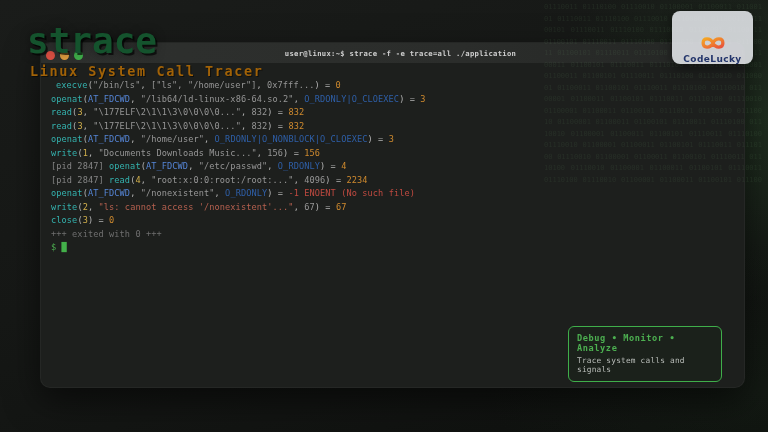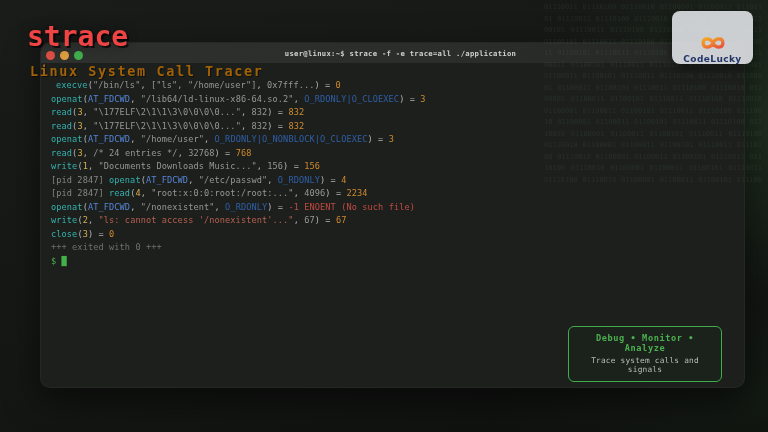--- a/index.html
+++ b/index.html
@@ -64,8 +64,8 @@
   
   .logo {
     position:absolute; left:27px; top:20px; z-index:6;
-    font-family:"DejaVu Sans Mono", monospace; font-size:28px; font-weight:bold;
-    color:#ef4444; letter-spacing:0px;
+    font-family:"DejaVu Sans Mono", monospace; font-size:36px; font-weight:bold;
+    color:#14532d; letter-spacing:0px;
     text-shadow:2px 2px 0 rgba(0,0,0,0.65), 0 0 10px rgba(0,0,0,0.5);
   }
 

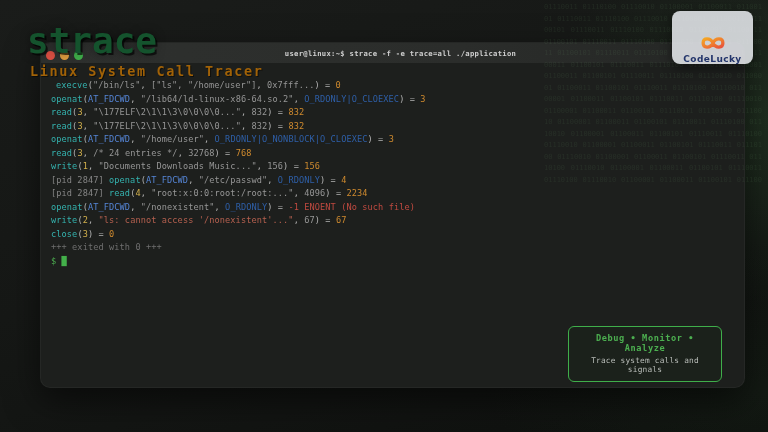--- a/index.html
+++ b/index.html
@@ -114,7 +114,6 @@
         <div class="term-line"><span class="c-sys">read</span><span class="c-pun">(</span><span class="c-num">3</span><span class="c-pun">, </span><span class="c-str">"\177ELF\2\1\1\3\0\0\0\0..."</span><span class="c-pun">, </span><span class="c-str">832</span><span class="c-pun">) = </span><span class="c-ret">832</span></div>
         <div class="term-line"><span class="c-sys">read</span><span class="c-pun">(</span><span class="c-num">3</span><span class="c-pun">, </span><span class="c-str">"\177ELF\2\1\1\3\0\0\0\0..."</span><span class="c-pun">, </span><span class="c-str">832</span><span class="c-pun">) = </span><span class="c-ret">832</span></div>
         <div class="term-line"><span class="c-sys">openat</span><span class="c-pun">(</span><span class="c-const">AT_FDCWD</span><span class="c-pun">, </span><span class="c-str">"/home/user"</span><span class="c-pun">, </span><span class="c-flag">O_RDONLY|O_NONBLOCK|O_CLOEXEC</span><span class="c-pun">) = </span><span class="c-ret">3</span></div>
-        <div class="term-line"><span class="c-sys">read</span><span class="c-pun">(</span><span class="c-num">3</span><span class="c-pun">, </span><span class="c-str">/* 24 entries */</span><span class="c-pun">, </span><span class="c-str">32768</span><span class="c-pun">) = </span><span class="c-ret">768</span></div>
         <div class="term-line"><span class="c-sys">write</span><span class="c-pun">(</span><span class="c-num">1</span><span class="c-pun">, </span><span class="c-str">"Documents Downloads Music..."</span><span class="c-pun">, </span><span class="c-str">156</span><span class="c-pun">) = </span><span class="c-ret">156</span></div>
         <div class="term-line"><span class="c-pid">[pid 2847] </span><span class="c-sys">openat</span><span class="c-pun">(</span><span class="c-const">AT_FDCWD</span><span class="c-pun">, </span><span class="c-str">"/etc/passwd"</span><span class="c-pun">, </span><span class="c-flag">O_RDONLY</span><span class="c-pun">) = </span><span class="c-ret">4</span></div>
         <div class="term-line"><span class="c-pid">[pid 2847] </span><span class="c-sys">read</span><span class="c-pun">(</span><span class="c-num">4</span><span class="c-pun">, </span><span class="c-str">"root:x:0:0:root:/root:..."</span><span class="c-pun">, </span><span class="c-str">4096</span><span class="c-pun">) = </span><span class="c-ret">2234</span></div>

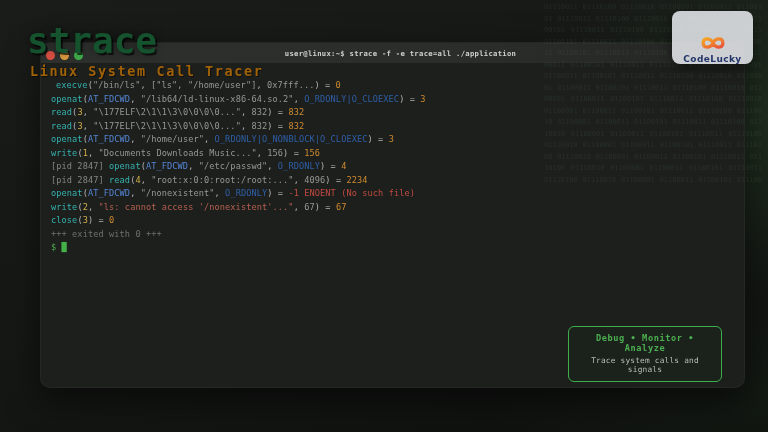--- a/index.html
+++ b/index.html
@@ -92,7 +92,7 @@
     position:absolute; right:46px; bottom:50px; width:154px; z-index:5;
     border:1px solid #3fae4a; border-radius:6px;
     background:rgba(25,35,25,0.55);
-    padding:6px 8px 7px 8px; text-align:center;
+    padding:6px 8px 7px 8px; 
   }
   .info-line1 { font-size:8.6px; font-weight:bold; color:#4caf50; letter-spacing:0.6px; }
   .info-line2 { font-size:7.8px; color:#b9bdb9; margin-top:3px; letter-spacing:0.2px; }

